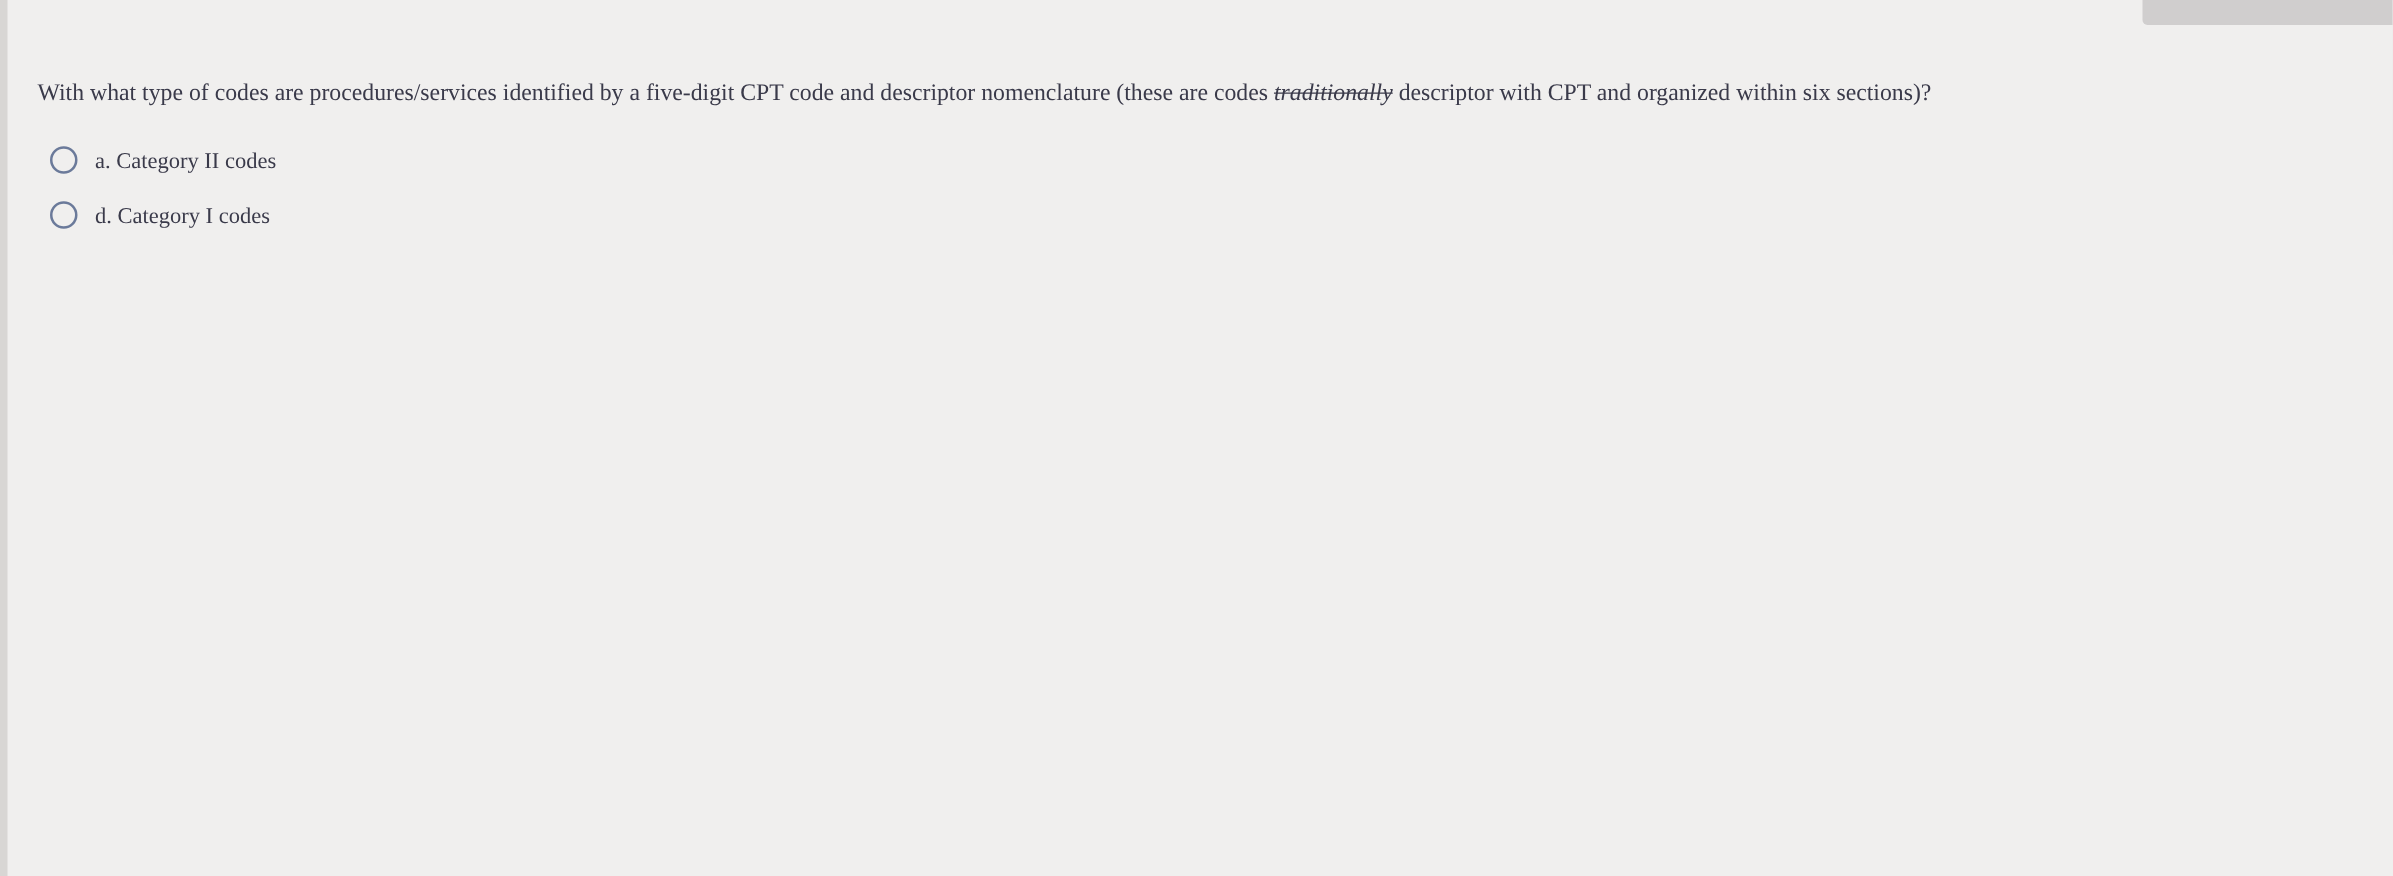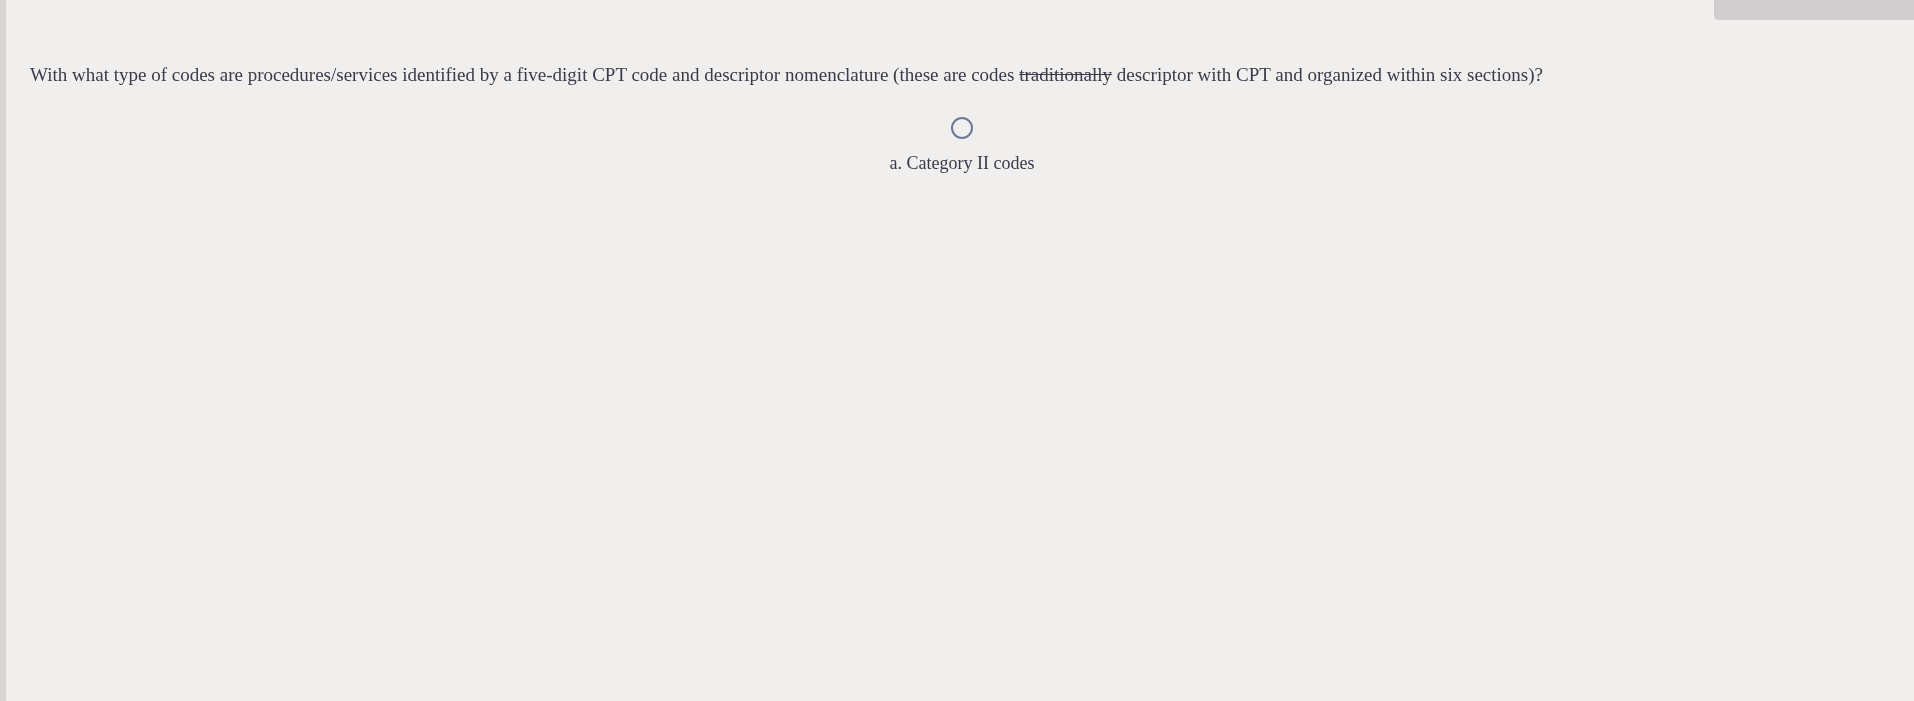--- a/index.html
+++ b/index.html
@@ -46,6 +46,7 @@
 
     .question-text .strikethrough {
       text-decoration: line-through;
+      font-style: italic;
     }
 
     .options-container {

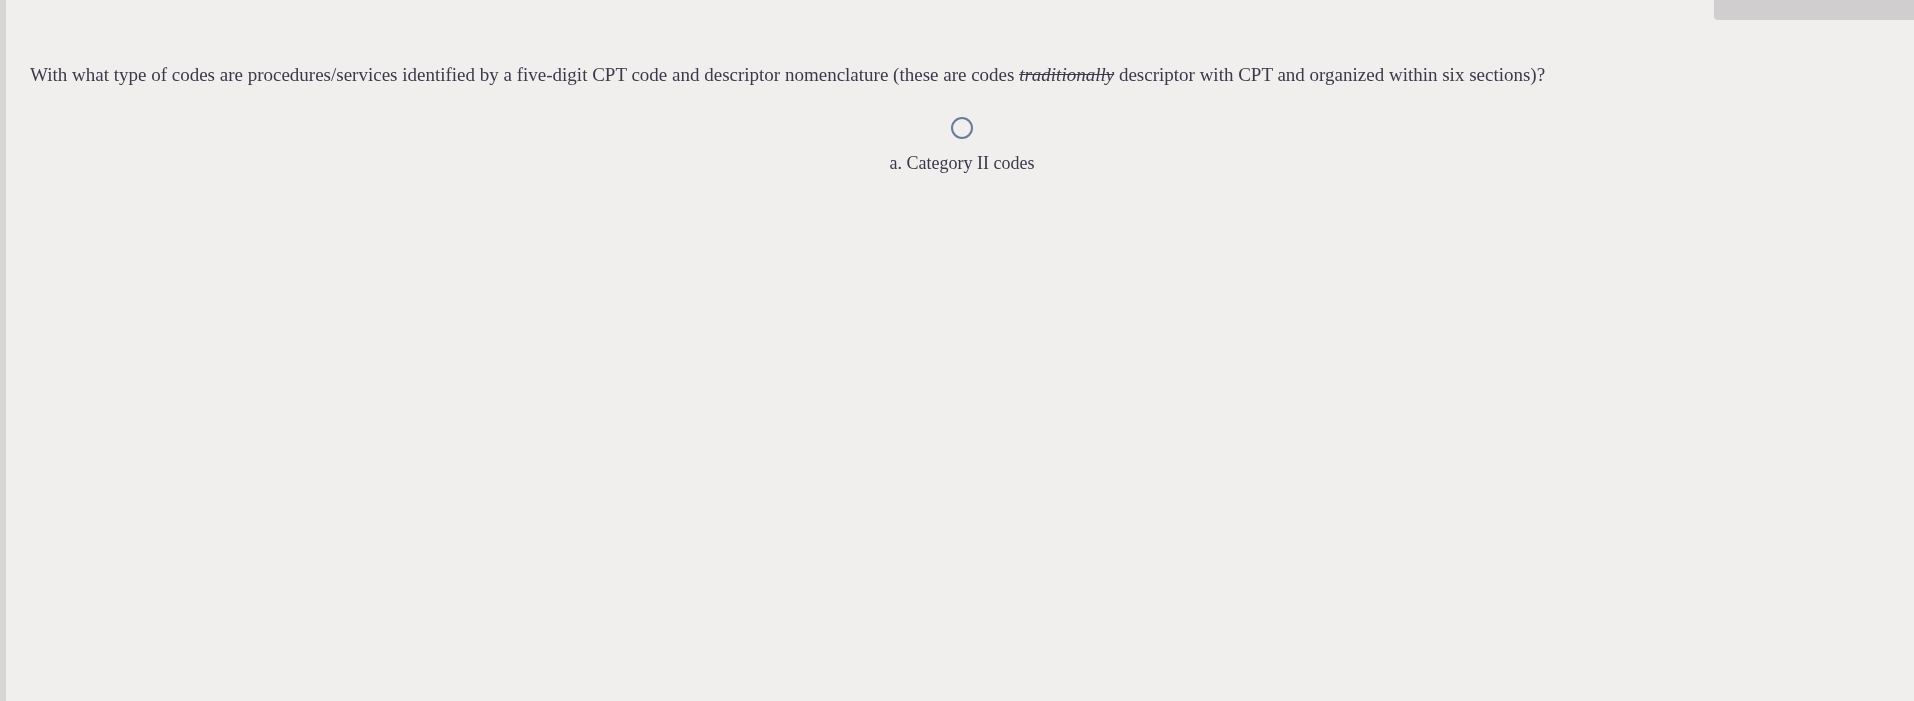--- a/index.html
+++ b/index.html
@@ -61,7 +61,6 @@
       align-items: center;
       gap: 14px;
       cursor: pointer;
-      flex-direction: column;
     }
 
     .radio-circle {

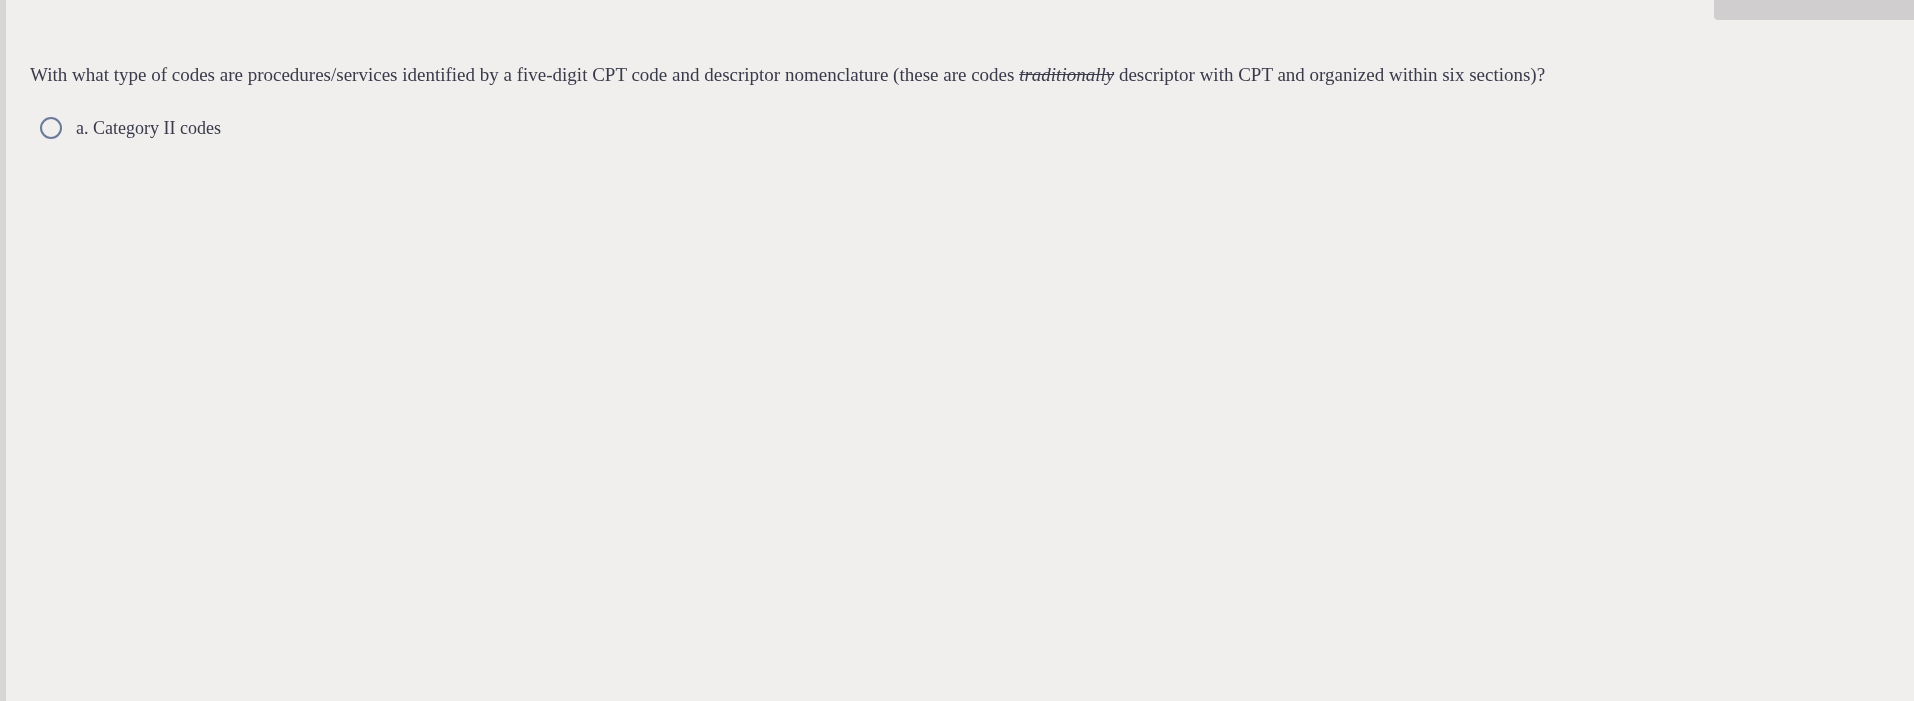--- a/index.html
+++ b/index.html
@@ -108,6 +108,10 @@
 
 
 
+    <div class="option-item">
+      <span class="radio-circle"></span>
+      <span class="option-label">d. Category I codes</span>
+    </div>
 
   </div>
 </div>

